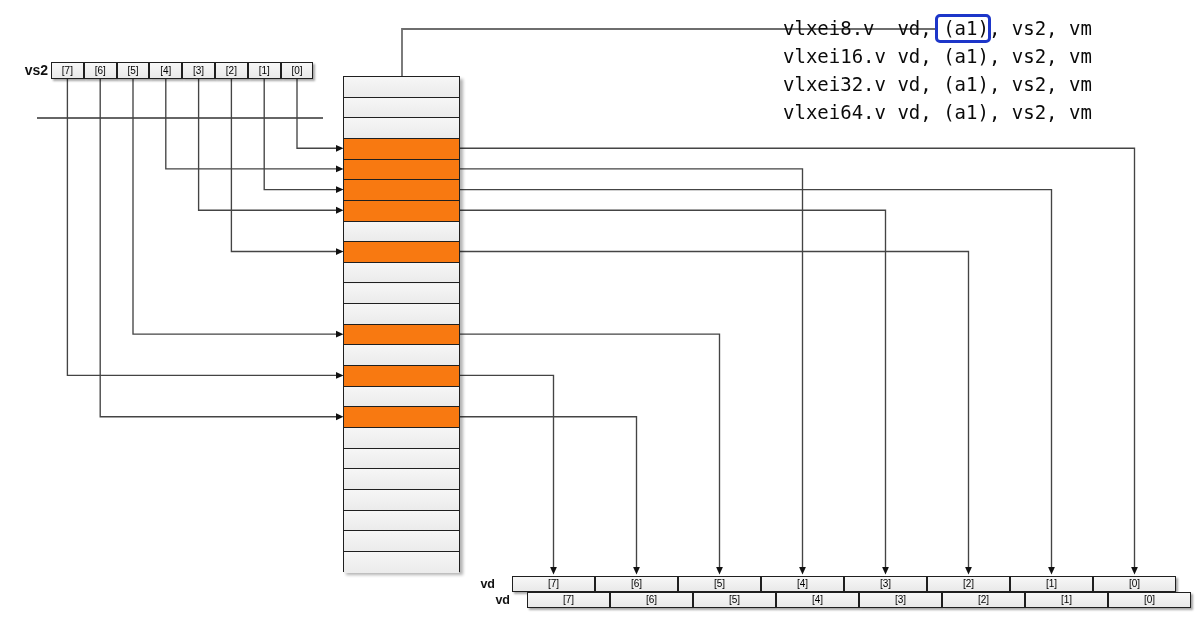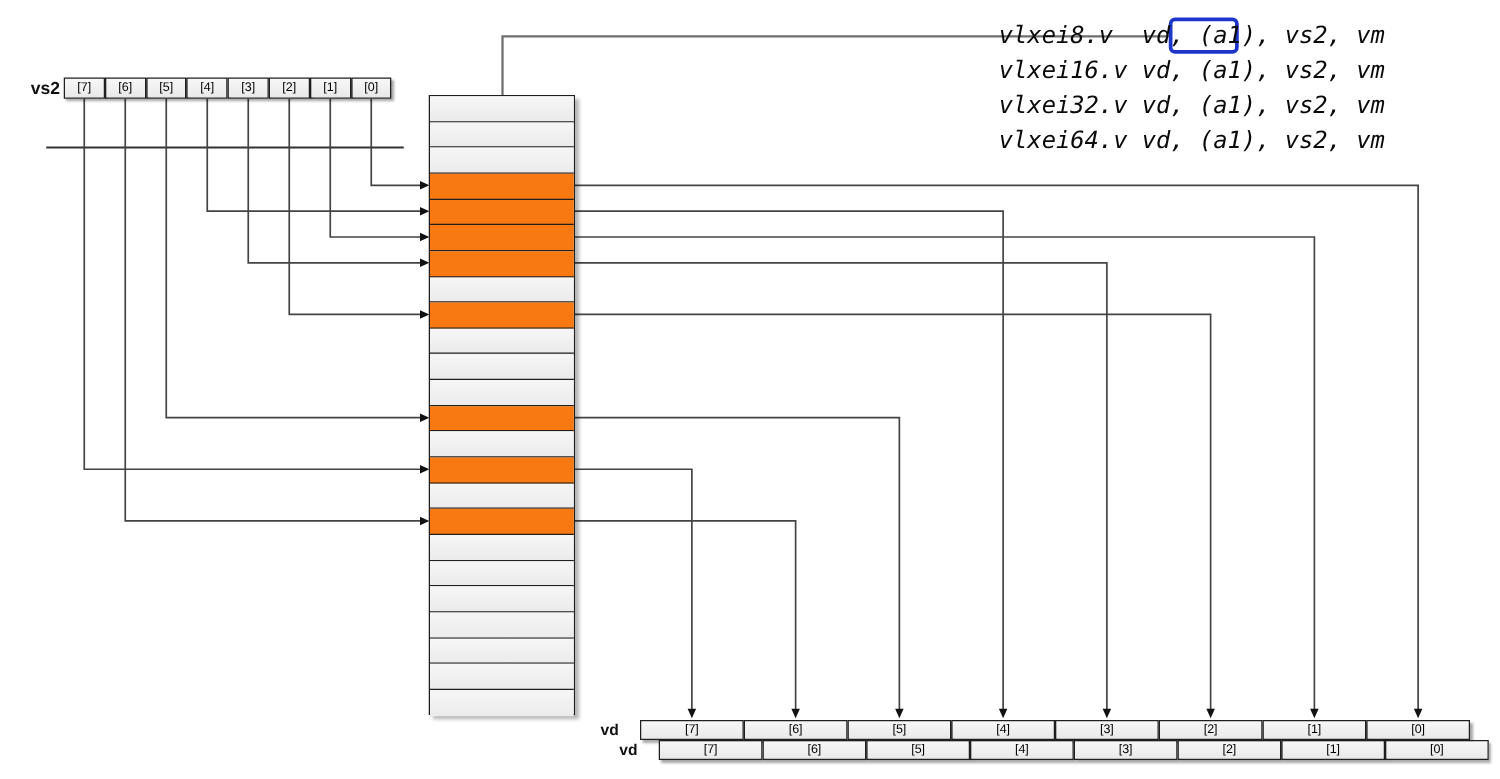--- a/index.html
+++ b/index.html
@@ -31,7 +31,7 @@
     font-weight:bold;font-size:13.5px;color:#14532d;z-index:2;margin-top:35px;}
   #asm{position:absolute;left:783px;top:0;z-index:3;
     font-family:"DejaVu Sans Mono", monospace;font-size:19px;color:#0a0a0a;}
-  .asm-line{position:absolute;left:16px;height:28px;line-height:28px;white-space:pre;font-style:italic;}
+  .asm-line{position:absolute;left:0;height:28px;line-height:28px;white-space:pre;}
   #a1-box{position:absolute;left:935px;top:14px;width:56px;height:29px;
     box-sizing:border-box;border:3.5px solid var(--blue);border-radius:5px;z-index:2;}
 </style>

